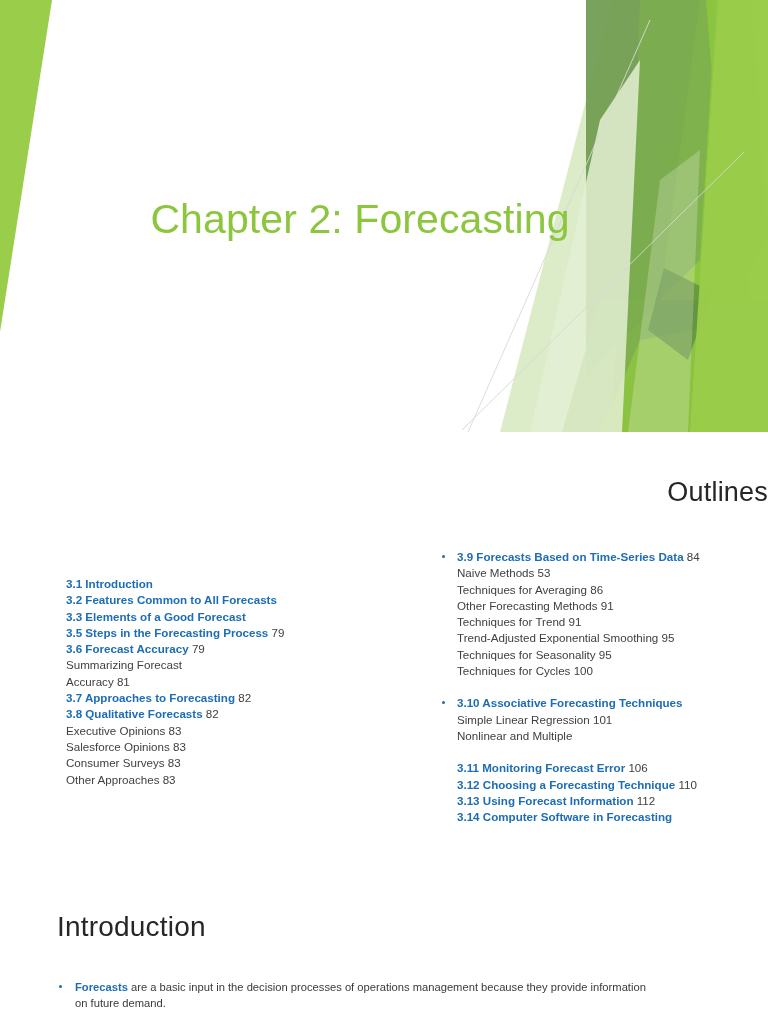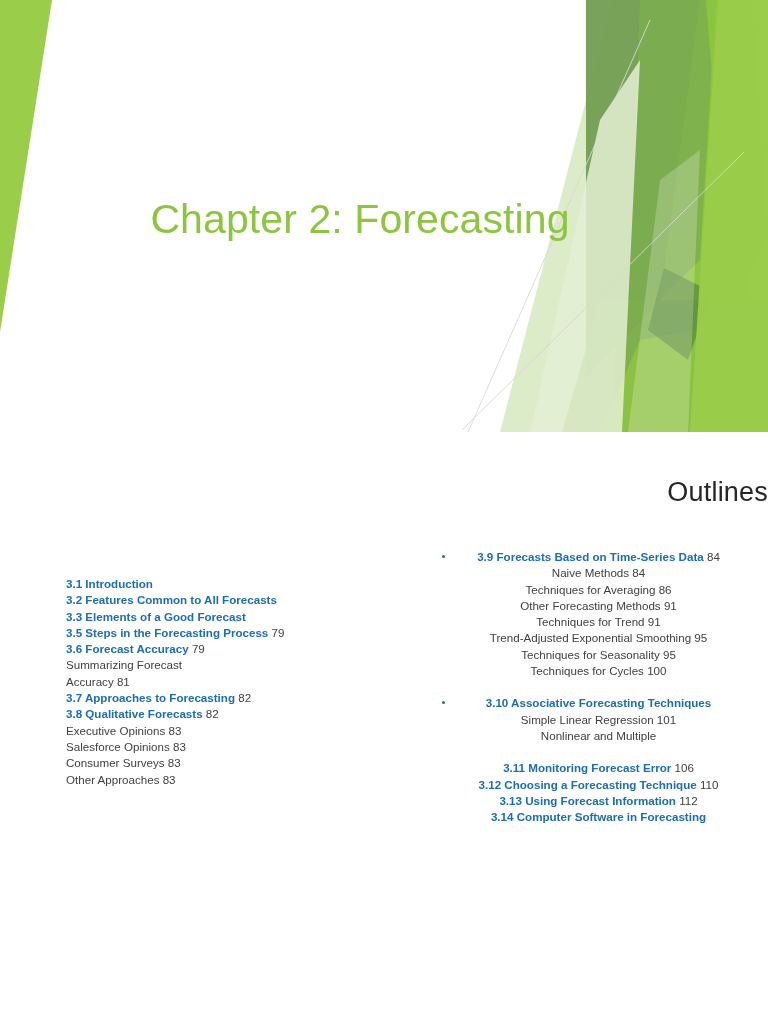--- a/index.html
+++ b/index.html
@@ -57,7 +57,7 @@
 
   .line { white-space:nowrap; }
 
-  .bullet-group { position:relative; padding-left:17px;text-align:center; }
+  .bullet-group { position:relative; padding-left:17px; }
   .bullet-group > .dot {
     position:absolute; left:2px; top:5.5px;
     width:3px; height:3px; background:#1C6DB5; border-radius:50%;

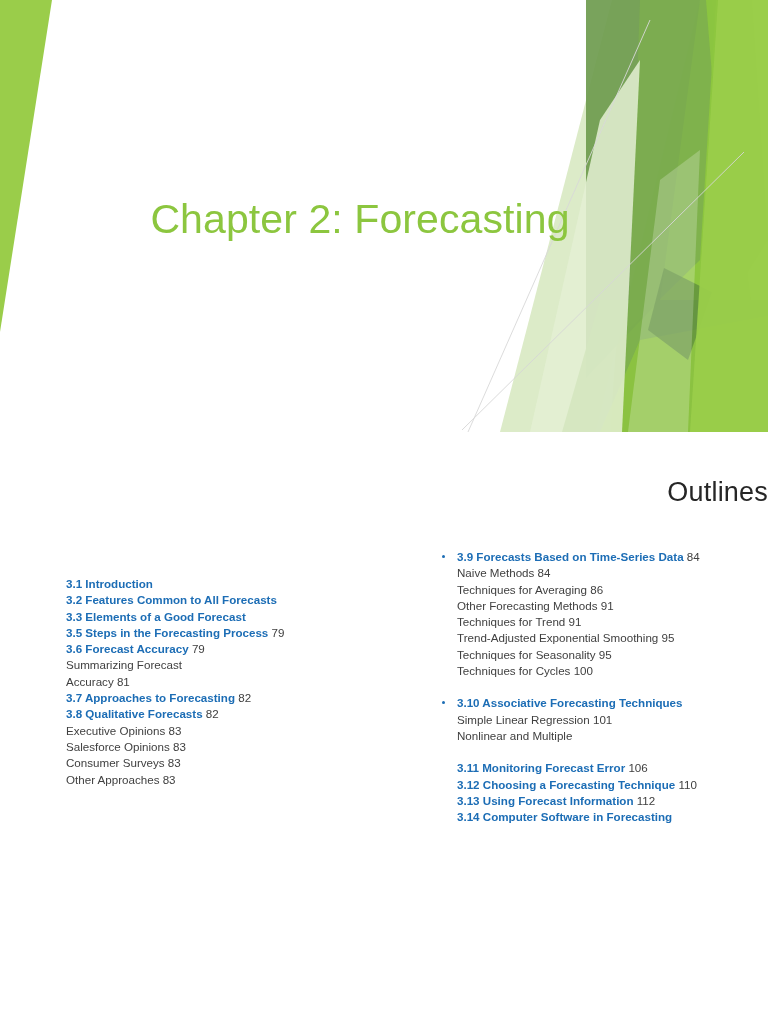--- a/index.html
+++ b/index.html
@@ -147,7 +147,7 @@
       <div class="bullet-group">
         <span class="dot"></span>
         <div class="line"><span class="hdr">3.9 Forecasts Based on Time-Series Data</span><span class="pg"> 84</span></div>
-        <div class="line"><span class="sub">Naive Methods 84</span></div>
+        <div class="line"><span class="sub">Naive Methods 53</span></div>
         <div class="line"><span class="sub">Techniques for Averaging 86</span></div>
         <div class="line"><span class="sub">Other Forecasting Methods 91</span></div>
         <div class="line"><span class="sub">Techniques for Trend 91</span></div>

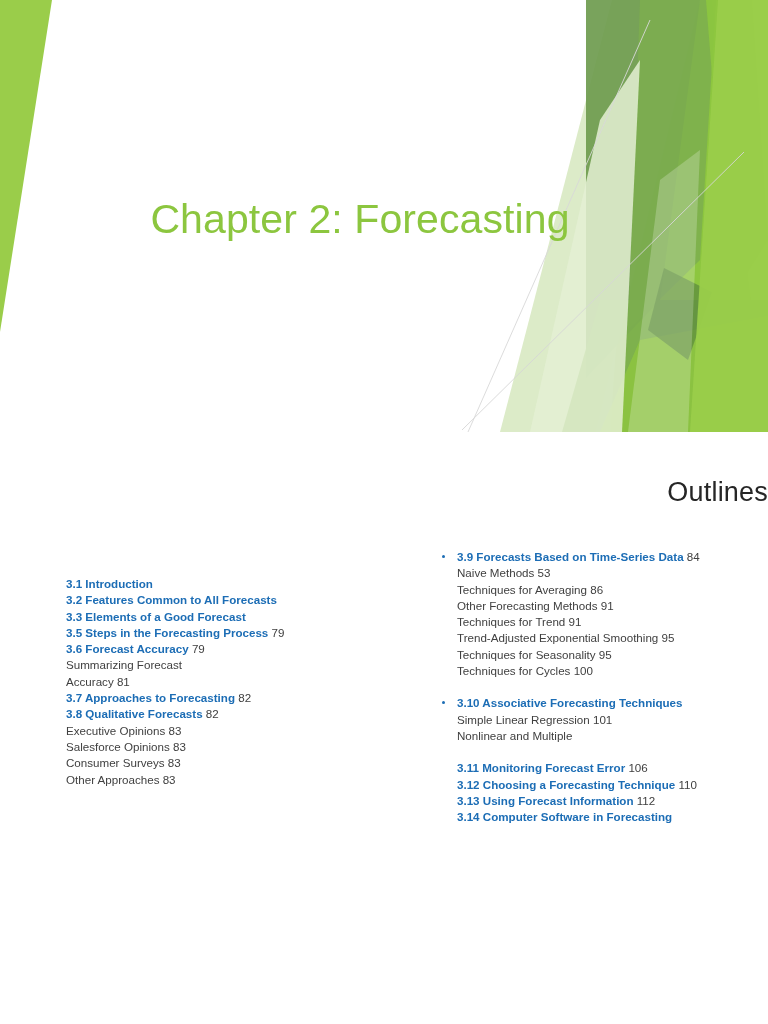--- a/index.html
+++ b/index.html
@@ -173,6 +173,7 @@
 
   <section class="slide-intro"></section>
 
+  <h2 class="intro-heading">Introduction</h2>
 
 
 </div>

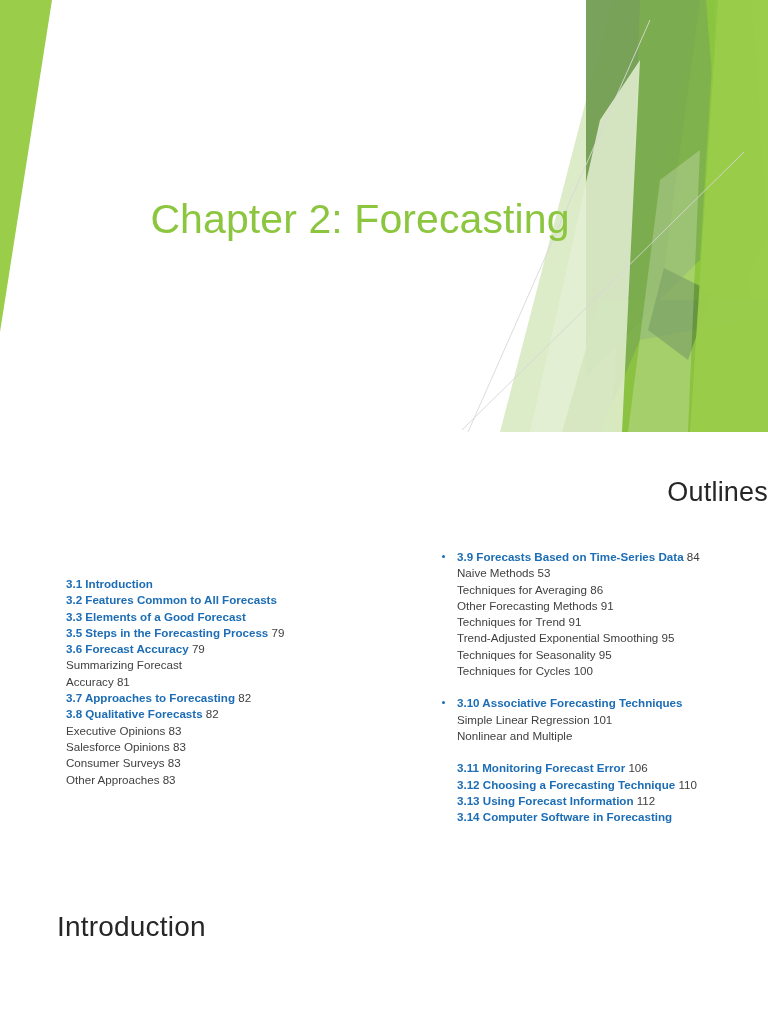--- a/index.html
+++ b/index.html
@@ -175,6 +175,9 @@
 
   <h2 class="intro-heading">Introduction</h2>
 
+  <div class="intro-body">
+    <span class="dot2"></span><span class="kw">Forecasts</span><span> are a basic input in the decision processes of operations management because they provide information on future demand.</span>
+  </div>
 
 </div>
 

